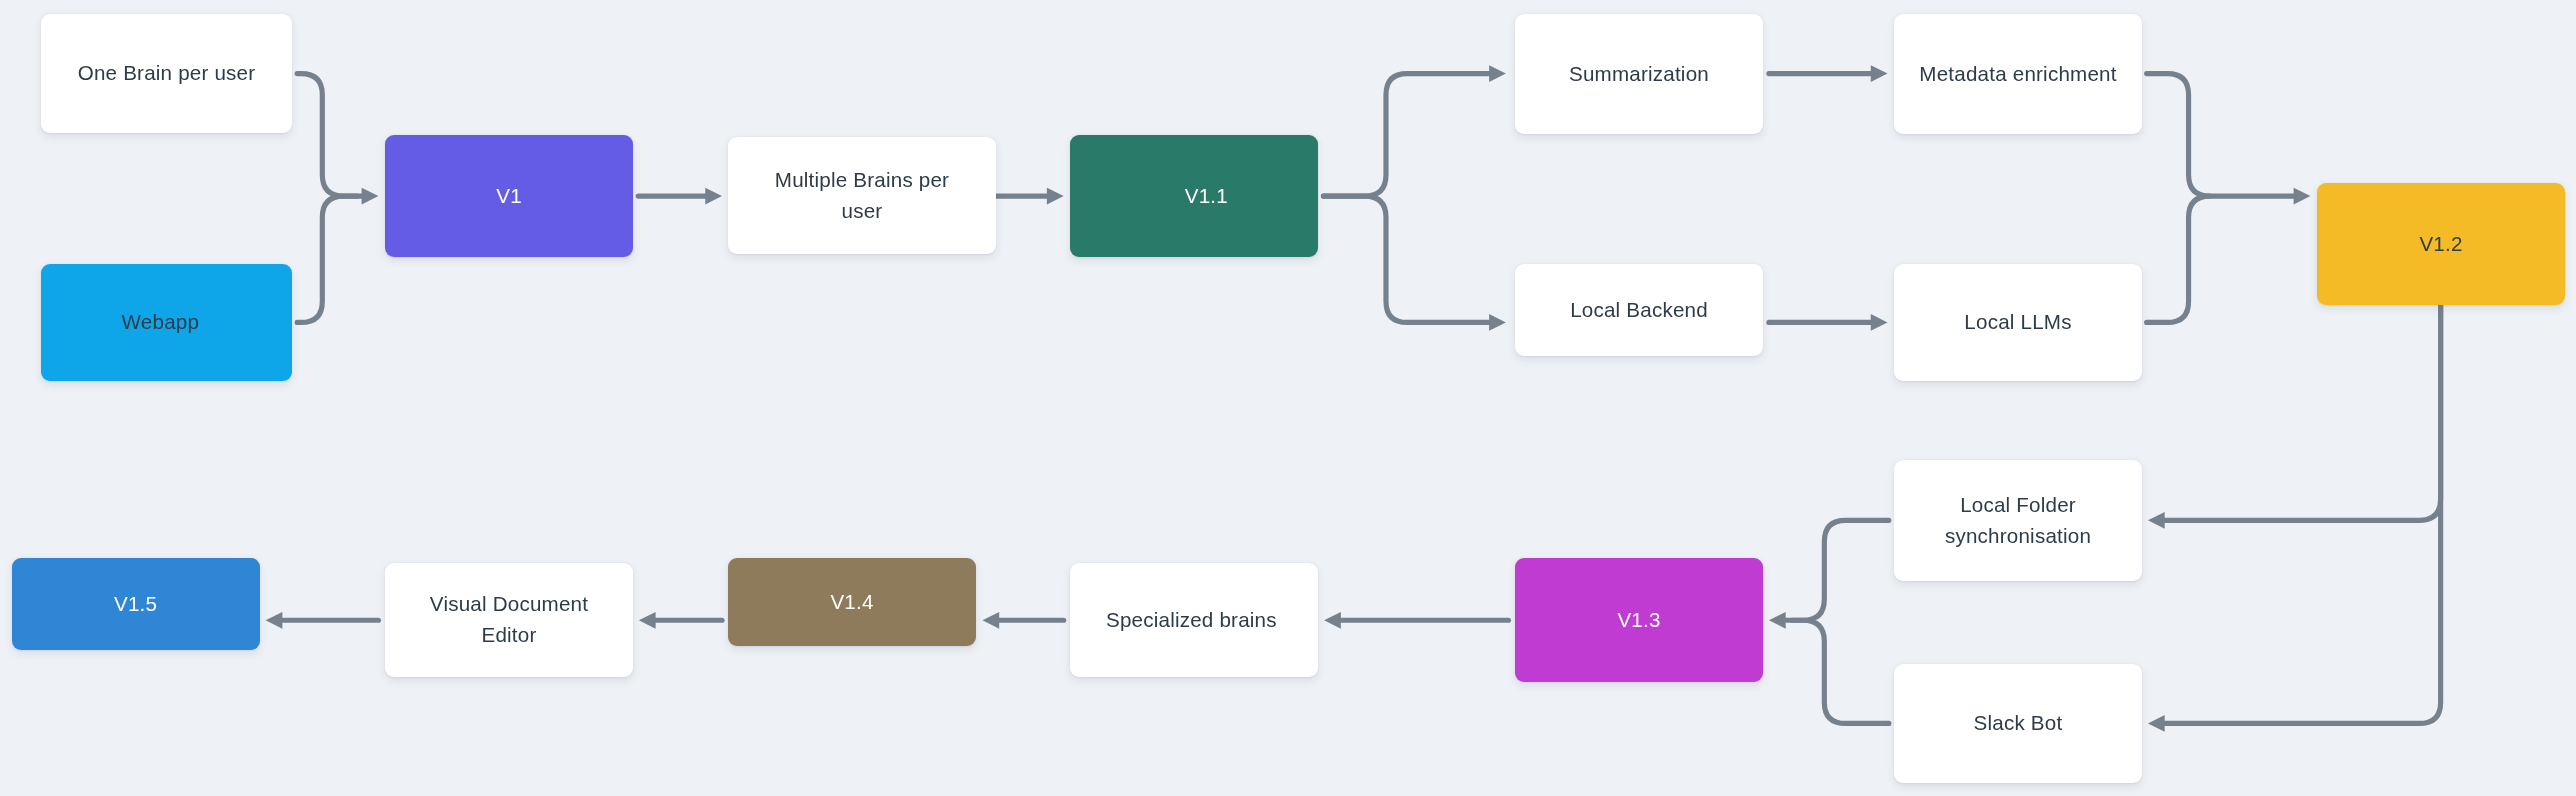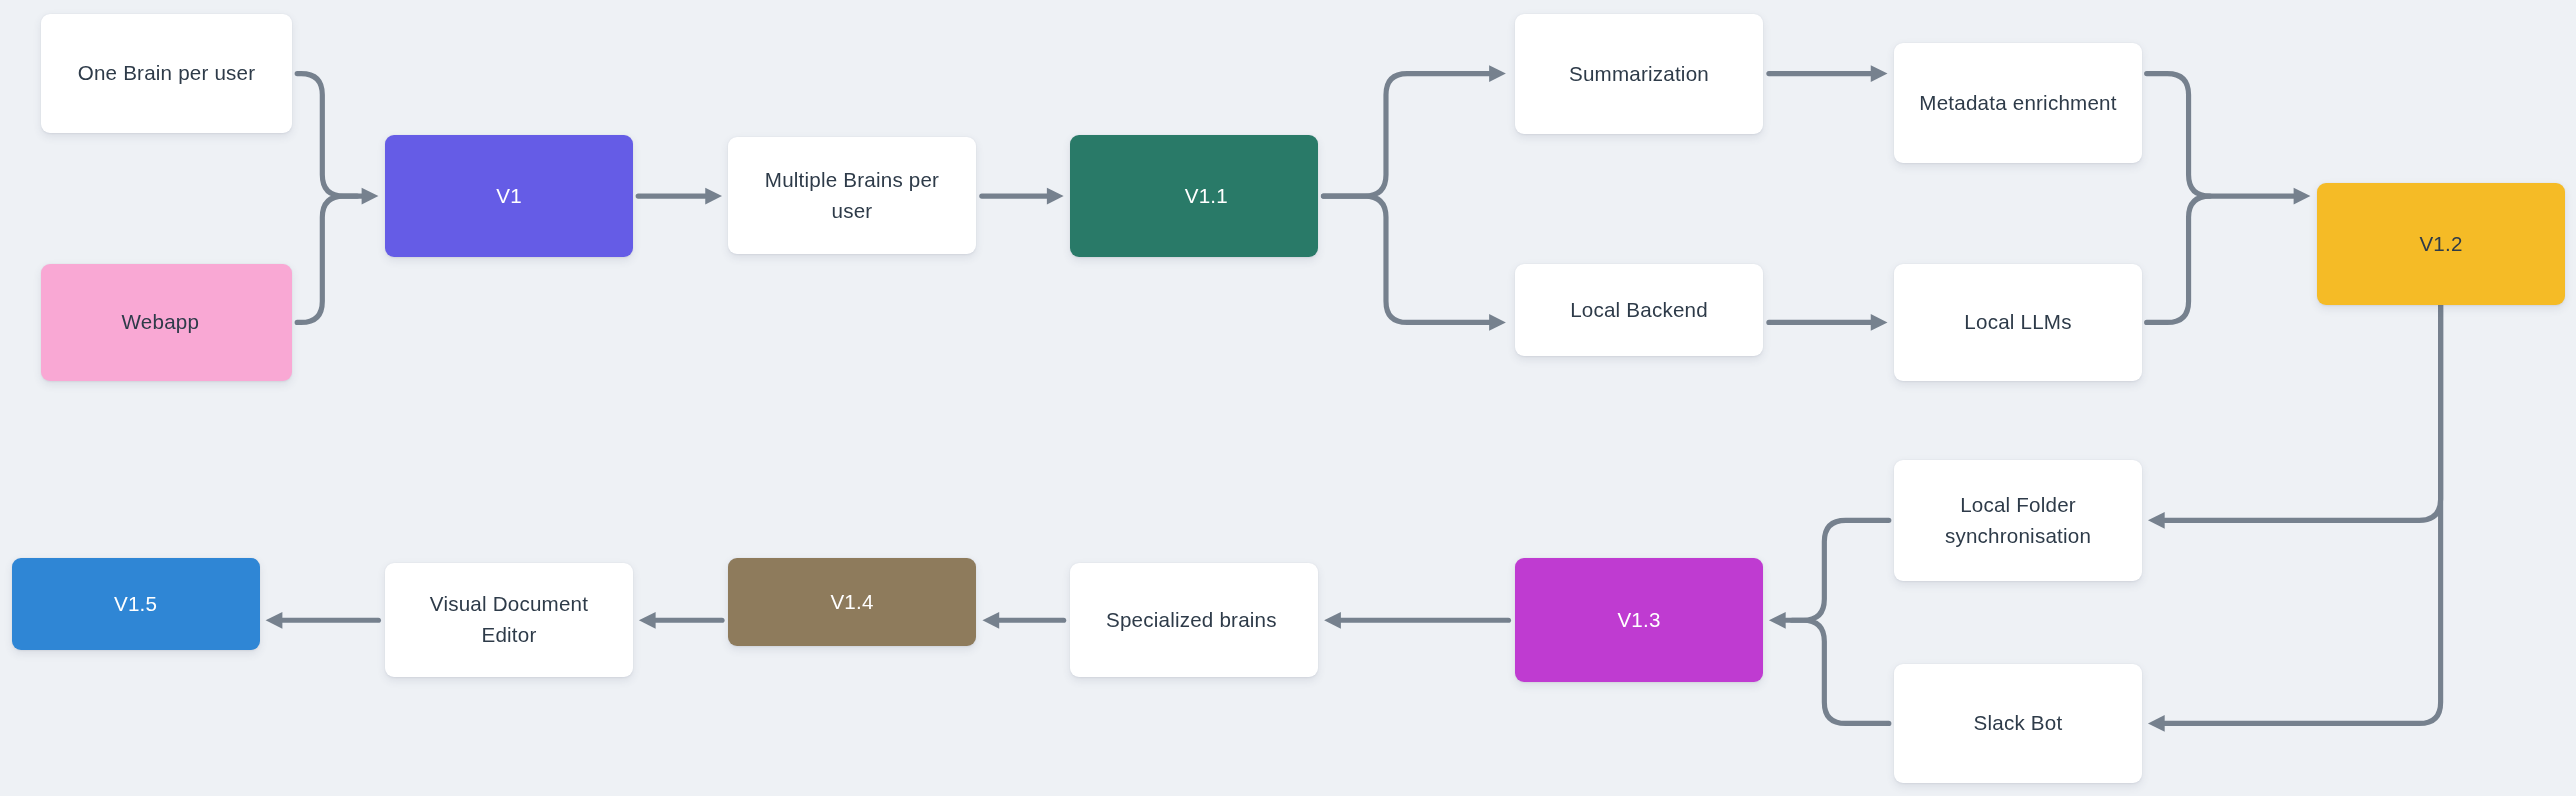--- a/index.html
+++ b/index.html
@@ -79,7 +79,7 @@
 user</span></div>
   <div class="node n4" style="background: rgb(41, 122, 104); color: rgb(255, 255, 255); padding-left: 44px;"><span>V1.1</span></div>
   <div class="node n5" style="background: rgb(255, 255, 255); color: rgb(46, 59, 73);"><span>Summarization</span></div>
-  <div class="node n6" style="background: rgb(255, 255, 255); color: rgb(46, 59, 73); margin-top: 29px;"><span>Metadata enrichment</span></div>
+  <div class="node n6" style="background: rgb(255, 255, 255); color: rgb(46, 59, 73);"><span>Metadata enrichment</span></div>
   <div class="node n7" style="background: rgb(245, 187, 38); color: rgb(46, 59, 73);"><span>V1.2</span></div>
   <div class="node n8" style="background: rgb(255, 255, 255); color: rgb(46, 59, 73);"><span>Local Backend</span></div>
   <div class="node n9" style="background: rgb(255, 255, 255); color: rgb(46, 59, 73);"><span>Local LLMs</span></div>

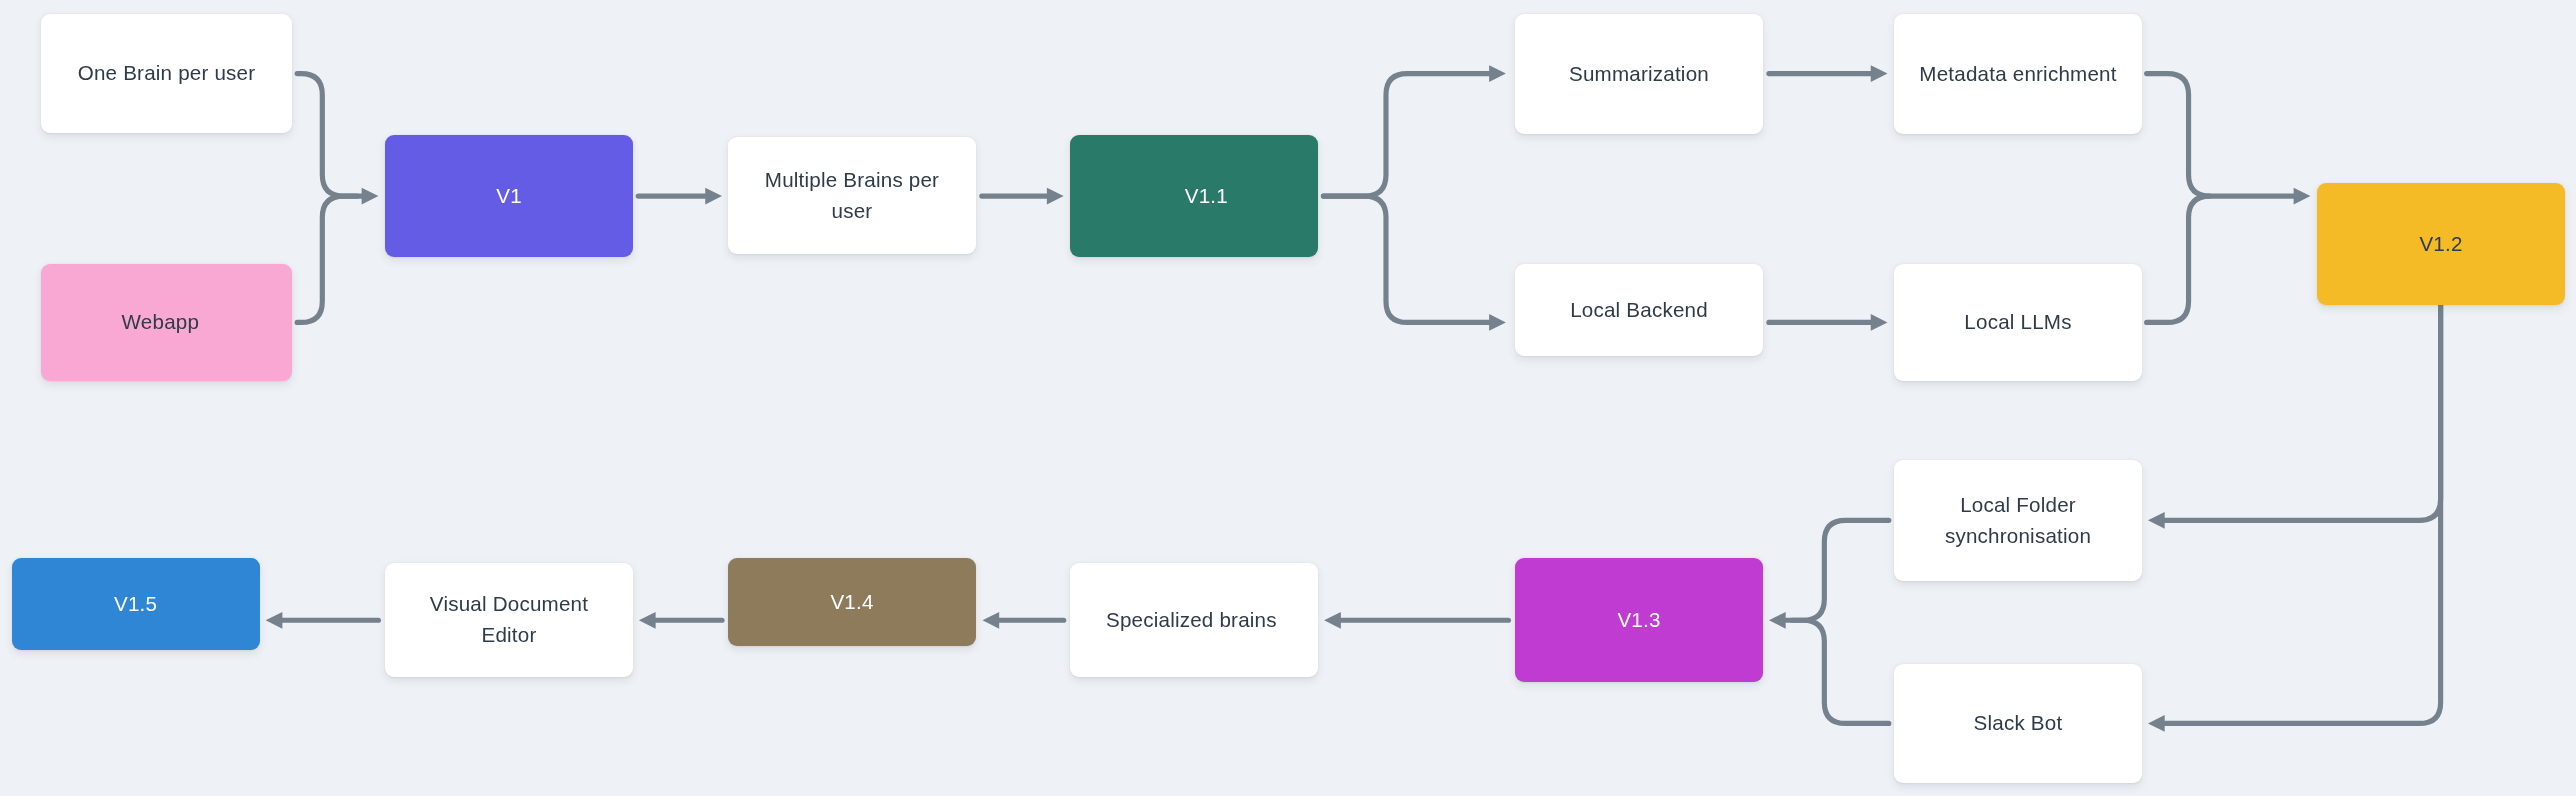--- a/index.html
+++ b/index.html
@@ -26,7 +26,7 @@
   .n0{left:41px;top:14px;width:251px;height:119px;}
   .n1{left:41px;top:264px;width:251px;height:117px;}
   .n2{left:385px;top:135px;width:248px;height:122px;}
-  .n3{left:728px;top:137px;width:248px;height:117px;}
+  .n3{left:728px;top:137px;width:268px;height:117px;}
   .n4{left:1070px;top:135px;width:248px;height:122px;}
   .n5{left:1515px;top:14px;width:248px;height:120px;}
   .n6{left:1894px;top:14px;width:248px;height:120px;}

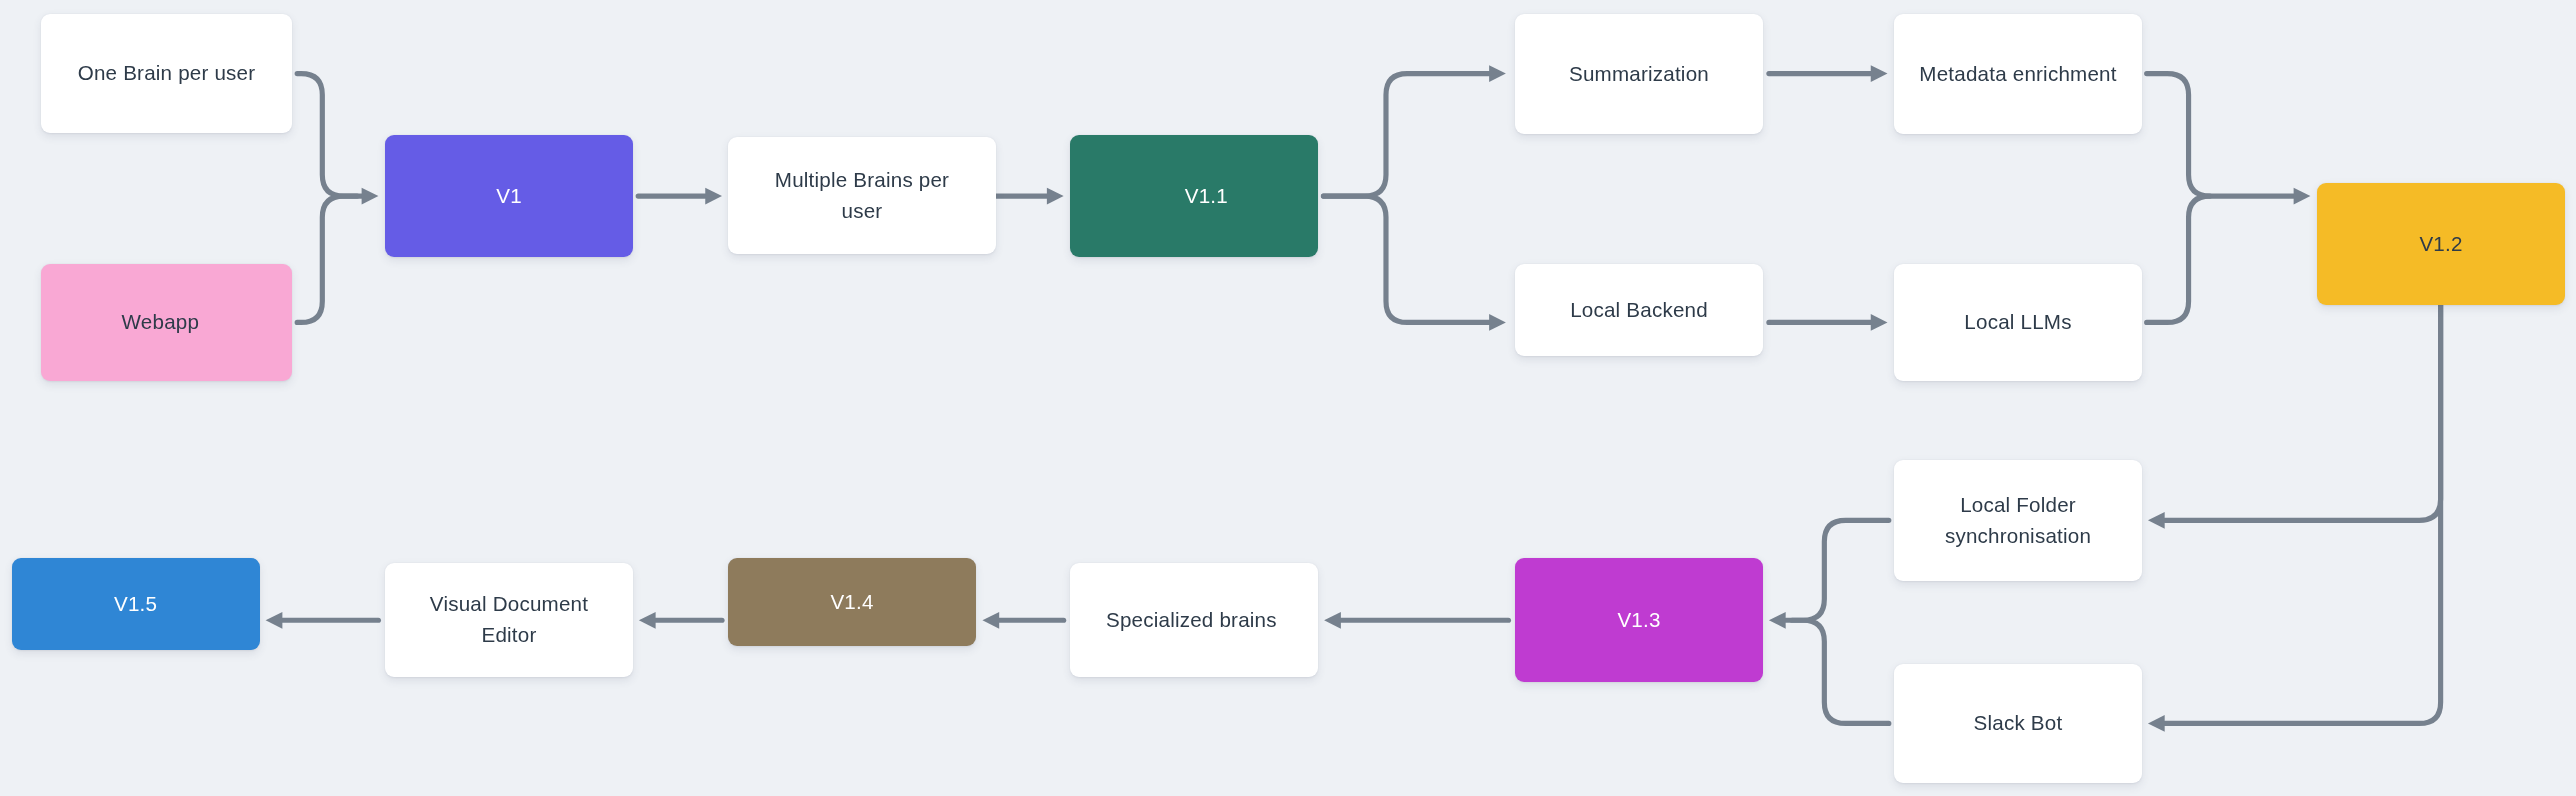--- a/index.html
+++ b/index.html
@@ -73,7 +73,7 @@
   </svg>
 
   <div class="node n0" style="background: rgb(255, 255, 255); color: rgb(46, 59, 73);"><span>One Brain per user</span></div>
-  <div class="node n1" style="background: #f9a8d4; color: rgb(46, 59, 73); padding-left: 7px;"><span>Webapp</span></div>
+  <div class="node n1" style="background: #0ea5e9; color: rgb(46, 59, 73); padding-left: 7px;"><span>Webapp</span></div>
   <div class="node n2" style="background: rgb(101, 92, 230); color: rgb(255, 255, 255);"><span>V1</span></div>
   <div class="node n3" style="background: rgb(255, 255, 255); color: rgb(46, 59, 73);"><span>Multiple Brains per
 user</span></div>

